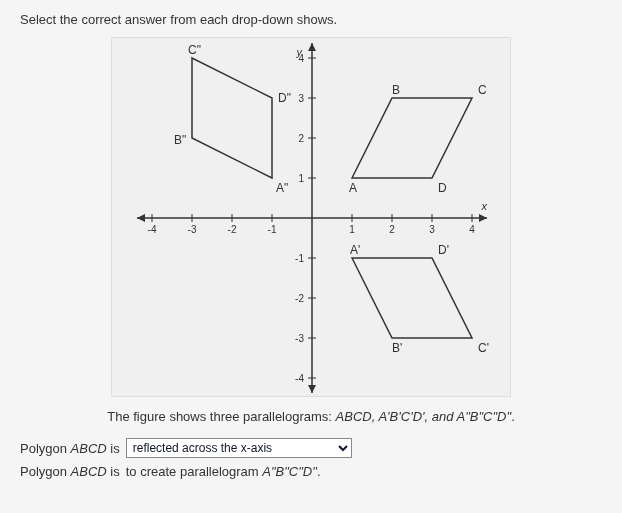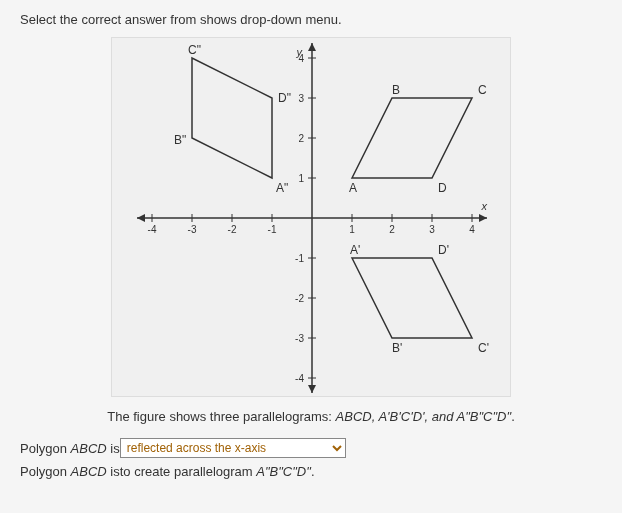--- a/index.html
+++ b/index.html
@@ -72,7 +72,7 @@
 </head>
 <body>
 
-<div class="instruction">Select the correct answer from shows drop-down menu.</div>
+<div class="instruction">Select the correct answer from each drop-down shows.</div>
 
 <div class="graph-container">
   <svg width="400" height="360" viewBox="0 0 400 360">

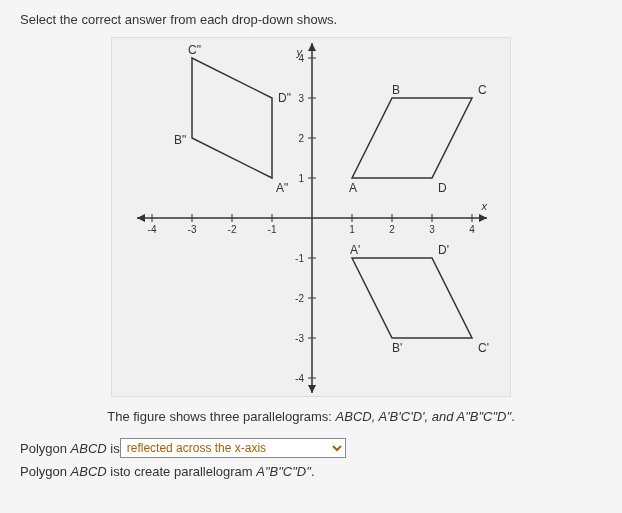--- a/index.html
+++ b/index.html
@@ -40,6 +40,7 @@
       font-size: 13px;
       display: flex;
       align-items: center;
+      gap: 6px;
       margin-bottom: 6px;
       flex-wrap: nowrap;
     }

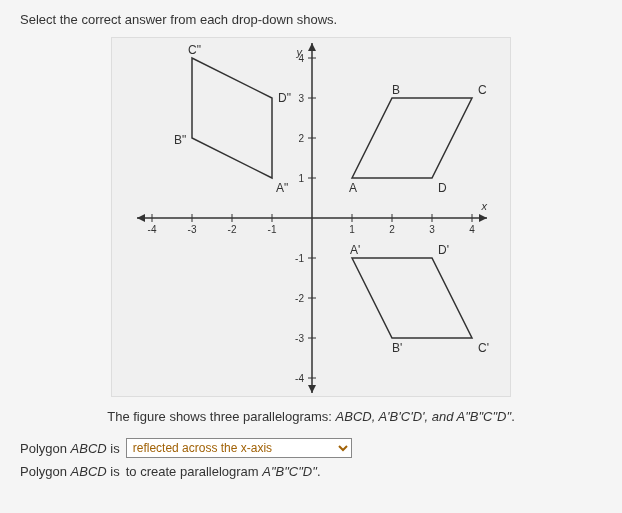--- a/index.html
+++ b/index.html
@@ -50,7 +50,7 @@
       padding: 1px 2px;
       border: 1px solid #888;
       background: #fff;
-      color: #a16207;
+      color: #0f172a;
       font-family: Arial, sans-serif;
     }
     .axis-label {

